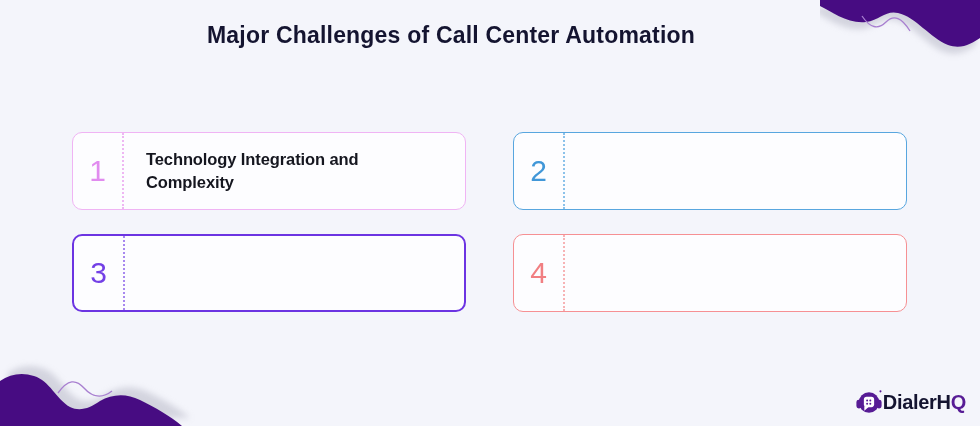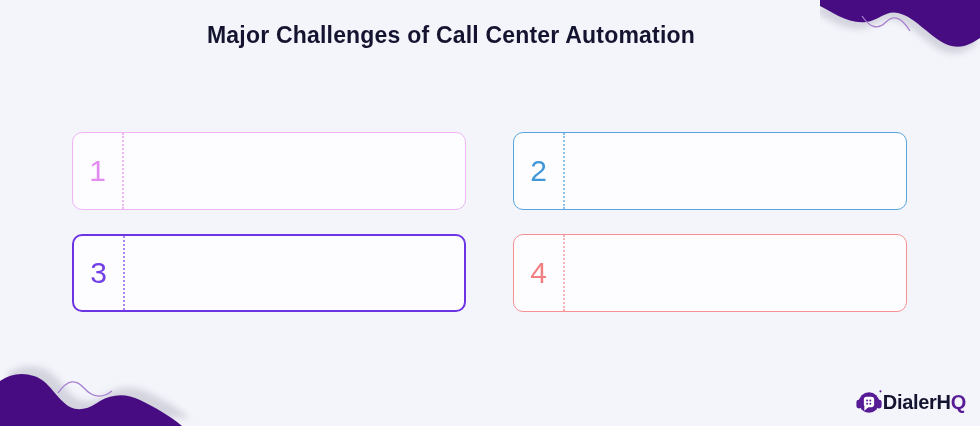--- a/index.html
+++ b/index.html
@@ -84,6 +84,9 @@
   <div class="card" style="--accent: #e18bef; --border: #f0b4f4; --divider: #eeb7f3; border-width: 1.5px;">
     <div class="num">1</div>
     <div class="divider"></div>
+    <div class="label wrap">
+        <span>Technology Integration and Complexity</span>
+      </div>
   </div>
 
   <div class="card" style="--accent: #4197d8; --border: #58a6df; --divider: #8cc2ea; border-width: 1.5px;">

